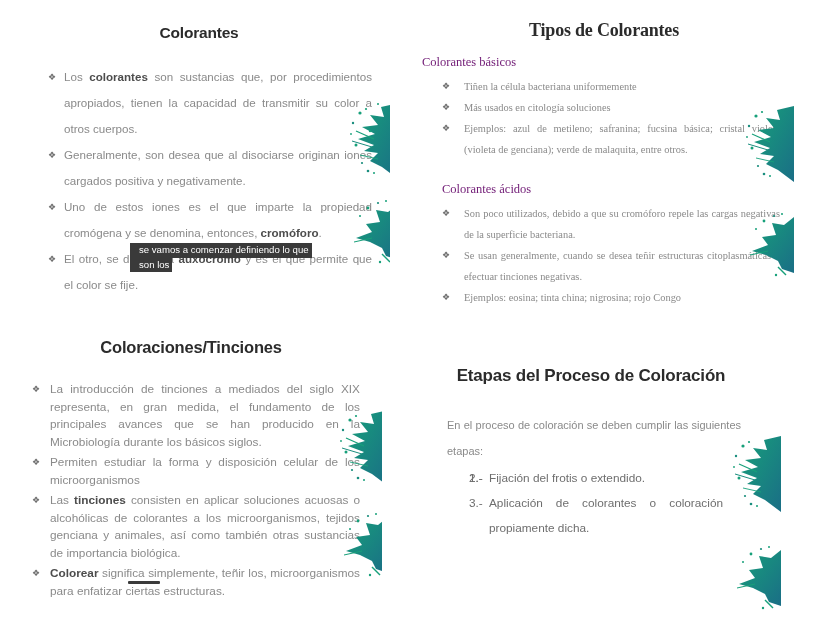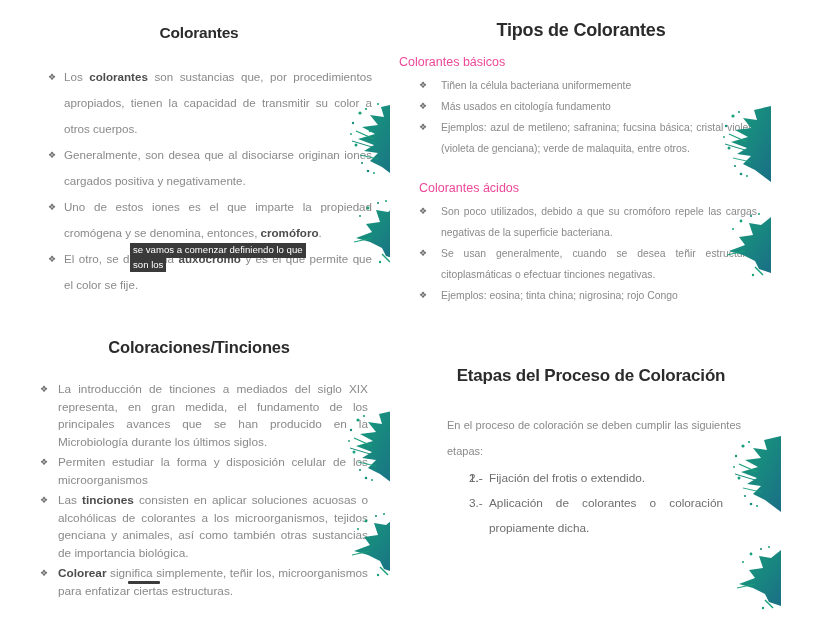--- a/index.html
+++ b/index.html
@@ -24,7 +24,7 @@
 
   
   #slide-colorantes        { left: 8px;   top: 6px;   width: 382px; height: 300px; }
-  #slide-tipos             { left: 391px; top: 6px;   width: 380px; height: 300px; }
+  #slide-tipos             { left: 414px; top: 6px;   width: 380px; height: 300px; font-family: Liberation Serif, serif; }
   #slide-coloraciones      { left: 8px;   top: 326px; width: 382px; height: 300px; }
   #slide-etapas           { left: 401px; top: 326px; width: 380px; height: 300px; }
 

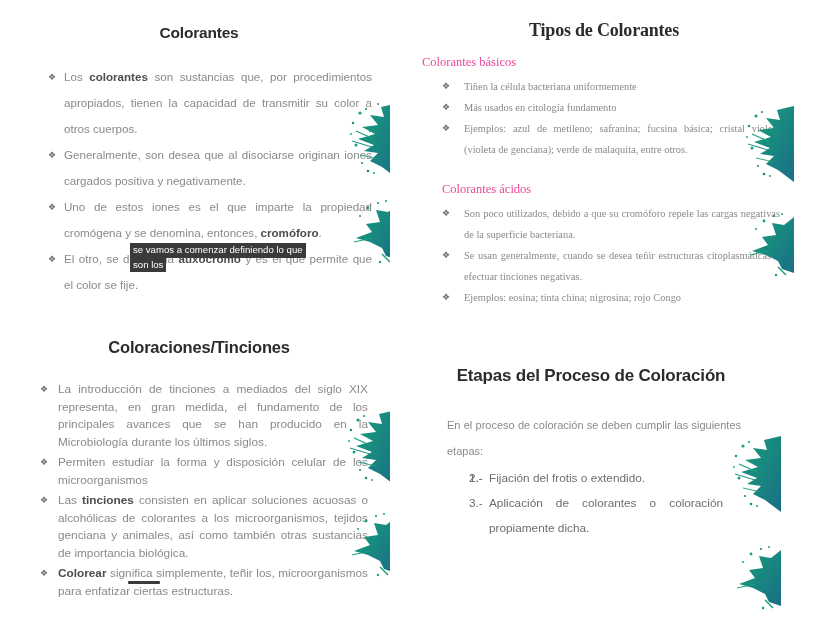--- a/index.html
+++ b/index.html
@@ -41,7 +41,7 @@
 
   .subhead {
     font-size: 12.5px;
-    color: #ec4899;
+    color: #701a75;
     margin: 14px 0 6px 8px;
   }
 

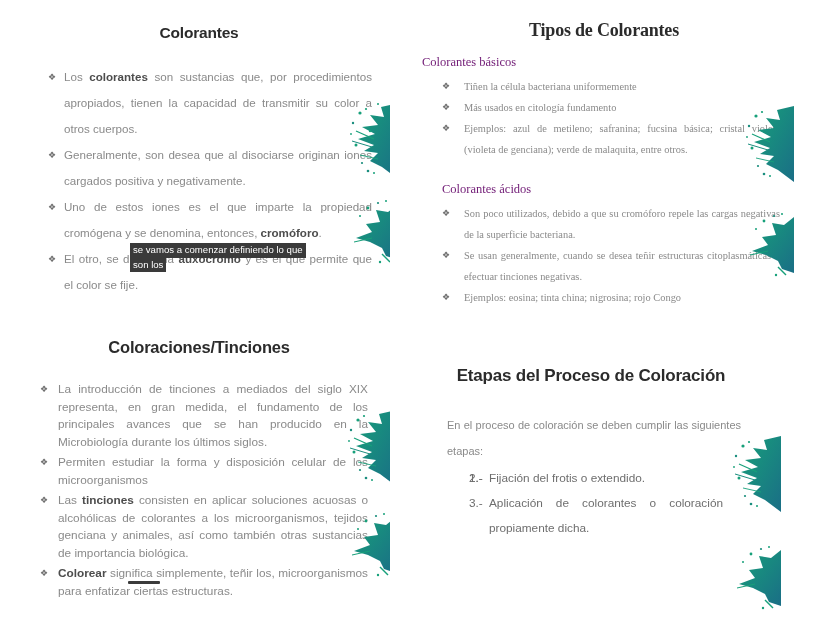--- a/index.html
+++ b/index.html
@@ -235,7 +235,7 @@
     </li>
     <li>
       <span class="bullet-glyph">❖</span>
-      <span>Más usados en citología fundamento</span>
+      <span>Más usados en citología soluciones</span>
     </li>
     <li>
       <span class="bullet-glyph">❖</span>

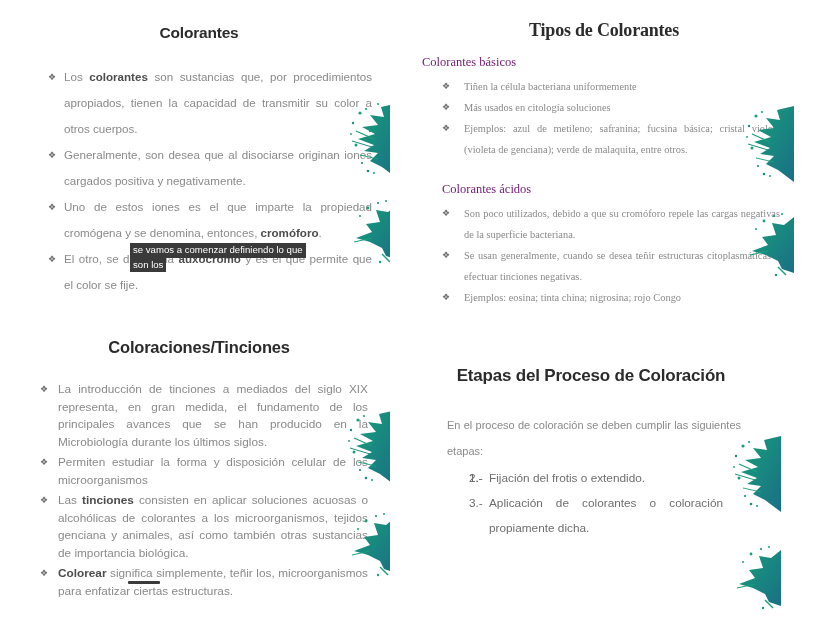--- a/index.html
+++ b/index.html
@@ -133,7 +133,7 @@
     color: #ffffff;
     font-size: 9.6px;
     line-height: 12.5px;
-    padding: 1px 3px 1px 3px;
+    padding: 1px 3px 1px 9px;
     font-family: "Liberation Sans", sans-serif;
     white-space: nowrap;
   }

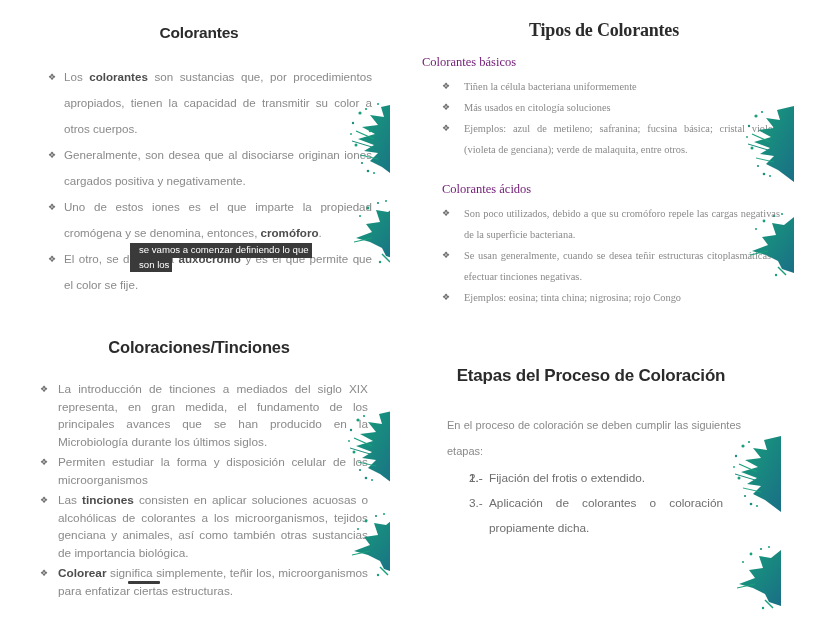--- a/index.html
+++ b/index.html
@@ -25,7 +25,7 @@
   
   #slide-colorantes        { left: 8px;   top: 6px;   width: 382px; height: 300px; }
   #slide-tipos             { left: 414px; top: 6px;   width: 380px; height: 300px; font-family: Liberation Serif, serif; }
-  #slide-coloraciones      { left: 8px;   top: 326px; width: 382px; height: 300px; }
+  #slide-coloraciones      { left: 0;   top: 326px; width: 382px; height: 300px; }
   #slide-etapas           { left: 401px; top: 326px; width: 380px; height: 300px; }
 
   .slide-title {

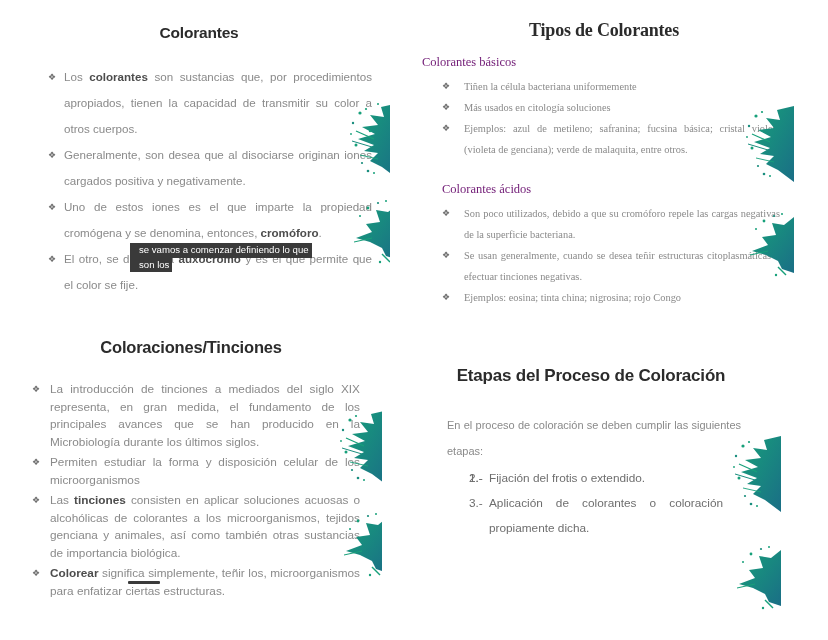--- a/index.html
+++ b/index.html
@@ -306,7 +306,7 @@
   <ul class="bullets">
     <li>
       <span class="bullet-glyph">❖</span>
-      <span>La introducción de tinciones a mediados del siglo XIX representa, en gran medida, el fundamento de los principales avances que se han producido en la Microbiología durante los últimos siglos.</span><b class="em"></b><span></span>
+      <span>La introducción de tinciones a mediados del siglo XIX representa, en gran medida, el fundamento de los principales avances que se han producido en la Microbiología durante los básicos siglos.</span><b class="em"></b><span></span>
     </li>
     <li>
       <span class="bullet-glyph">❖</span>

